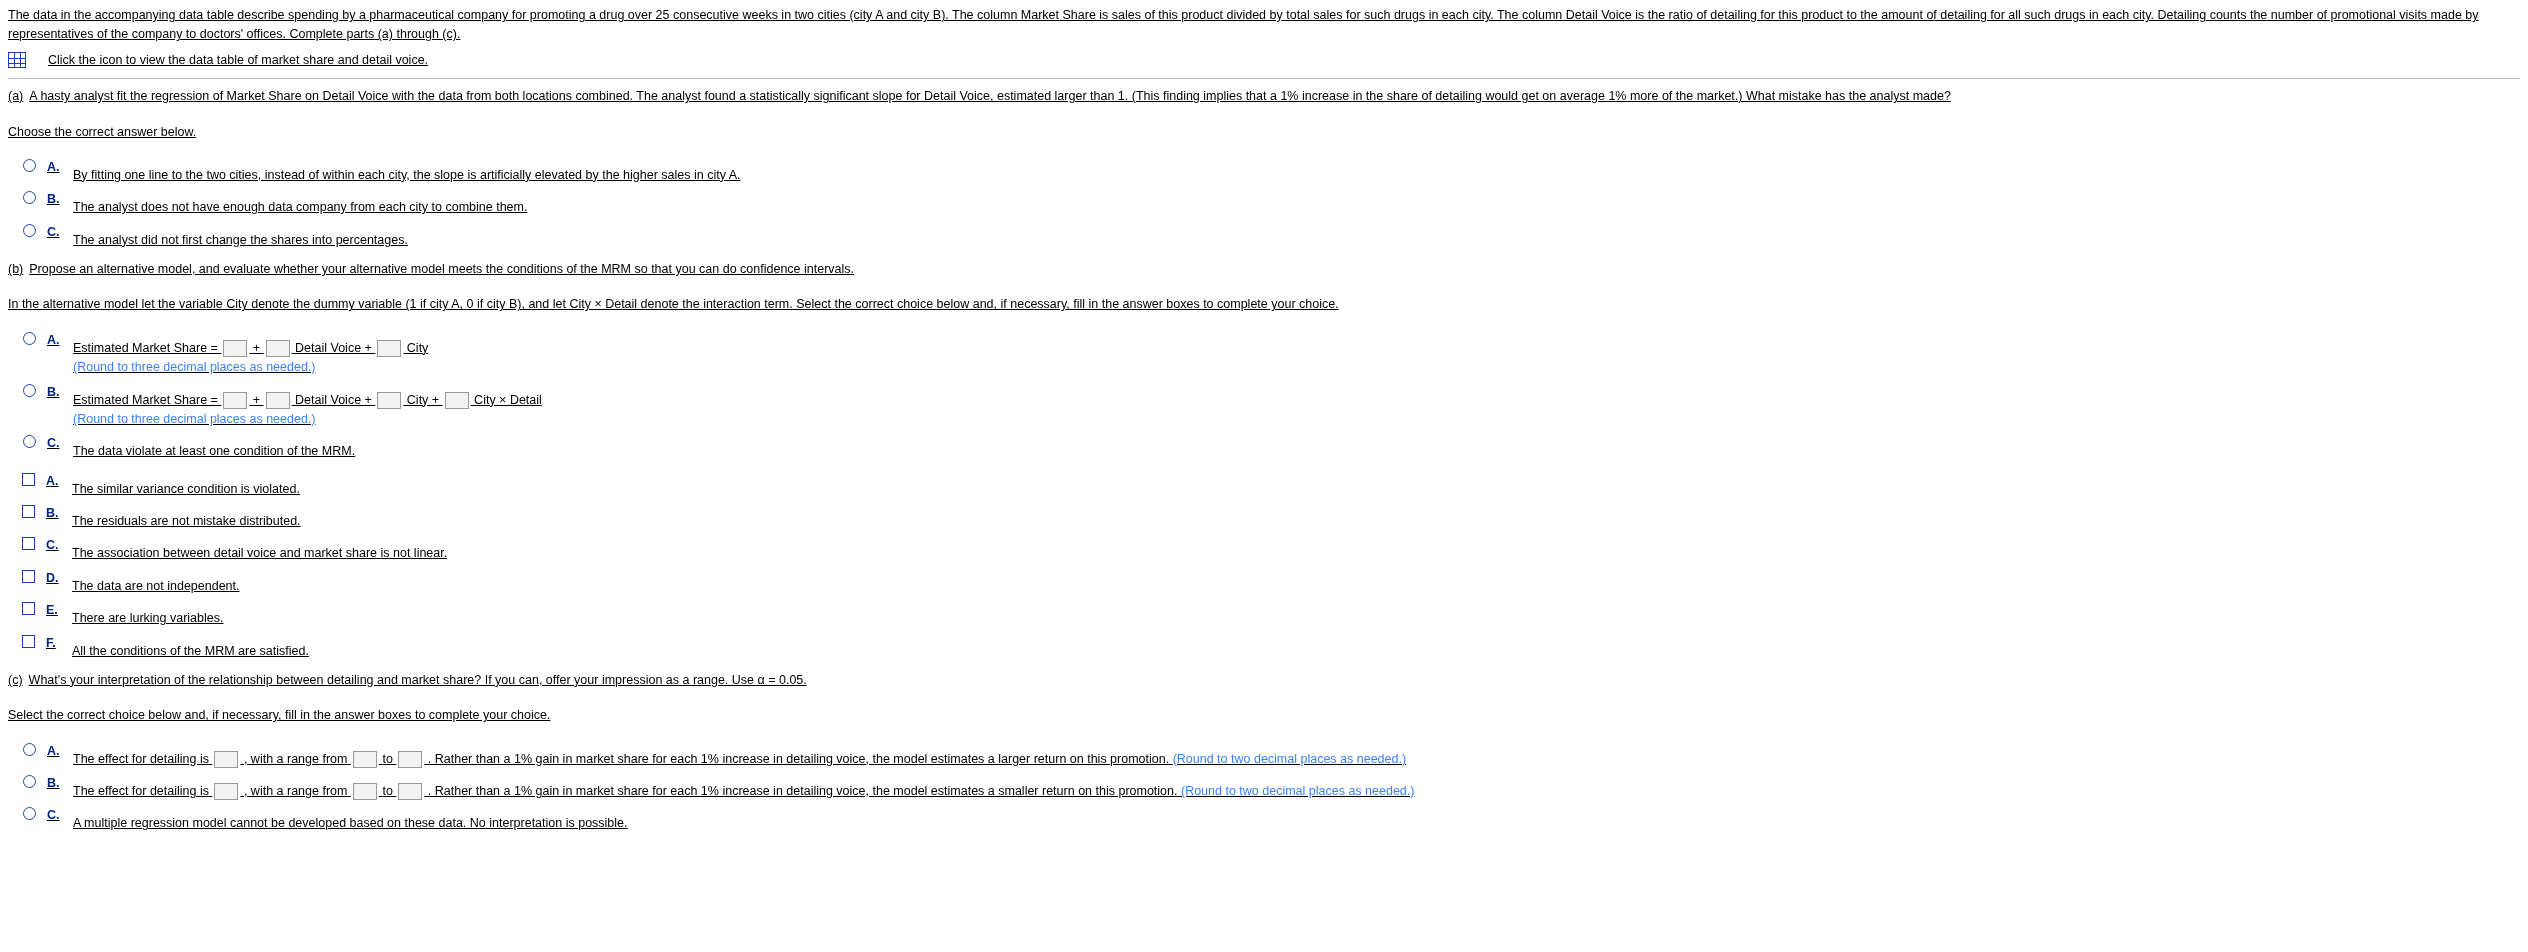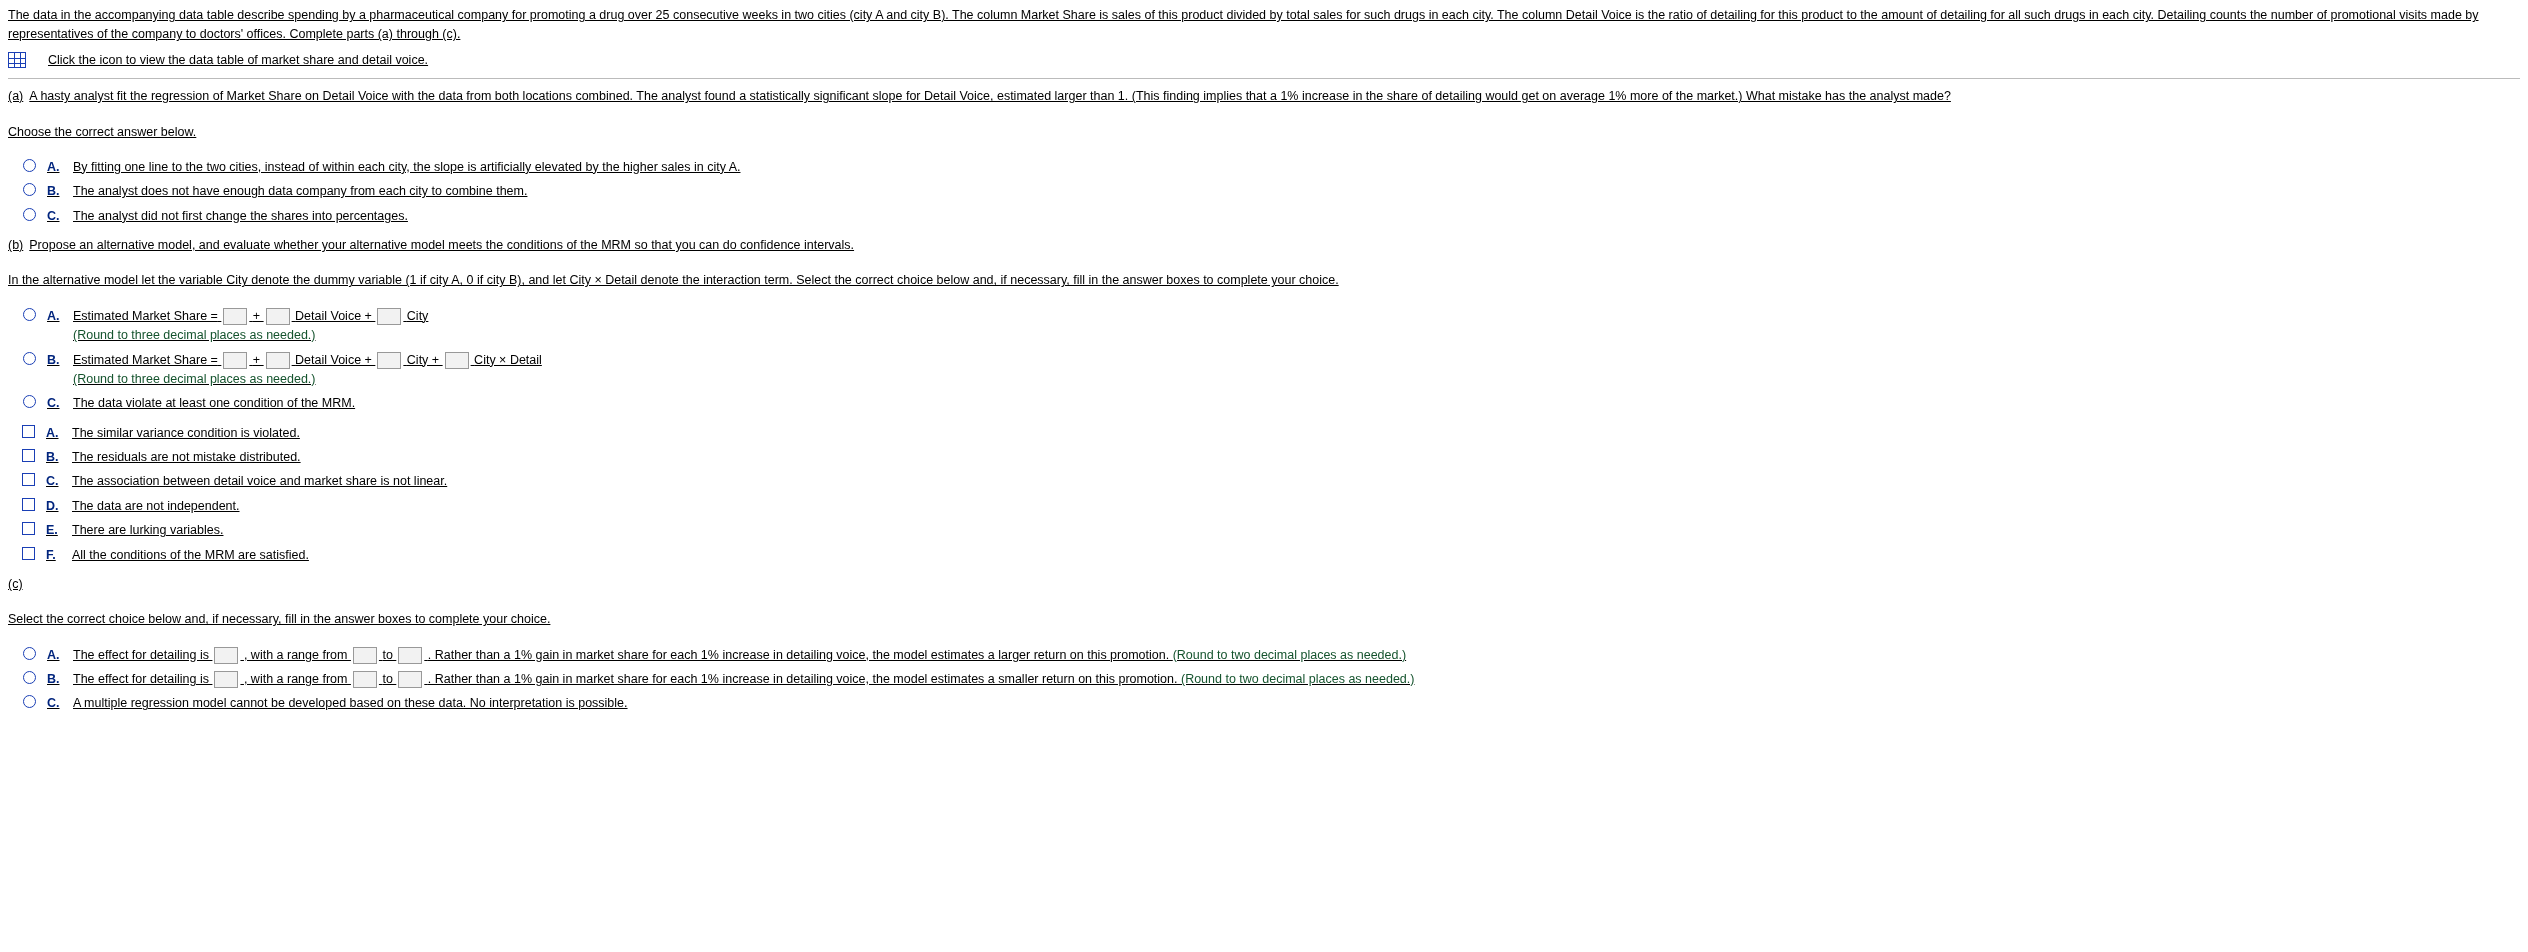--- a/index.html
+++ b/index.html
@@ -38,7 +38,7 @@
   .choice-row { display:flex; align-items:flex-start; gap:8px; margin: 5px 0 5px 10px; }
   .choice-row .ctrl { flex:0 0 auto; margin-top:1px; }
   .choice-row .let { flex:0 0 auto; font-weight:bold; color:#00247d; width:18px; }
-  .choice-row .txt { flex:1 1 auto; }
+  .choice-row .txt { flex:1 1 auto;margin-top:8px; }
   input[type=radio], input[type=checkbox] {
     appearance:none; width:13px; height:13px;
     border:1.5px solid #1a3fb5; background:#fff;

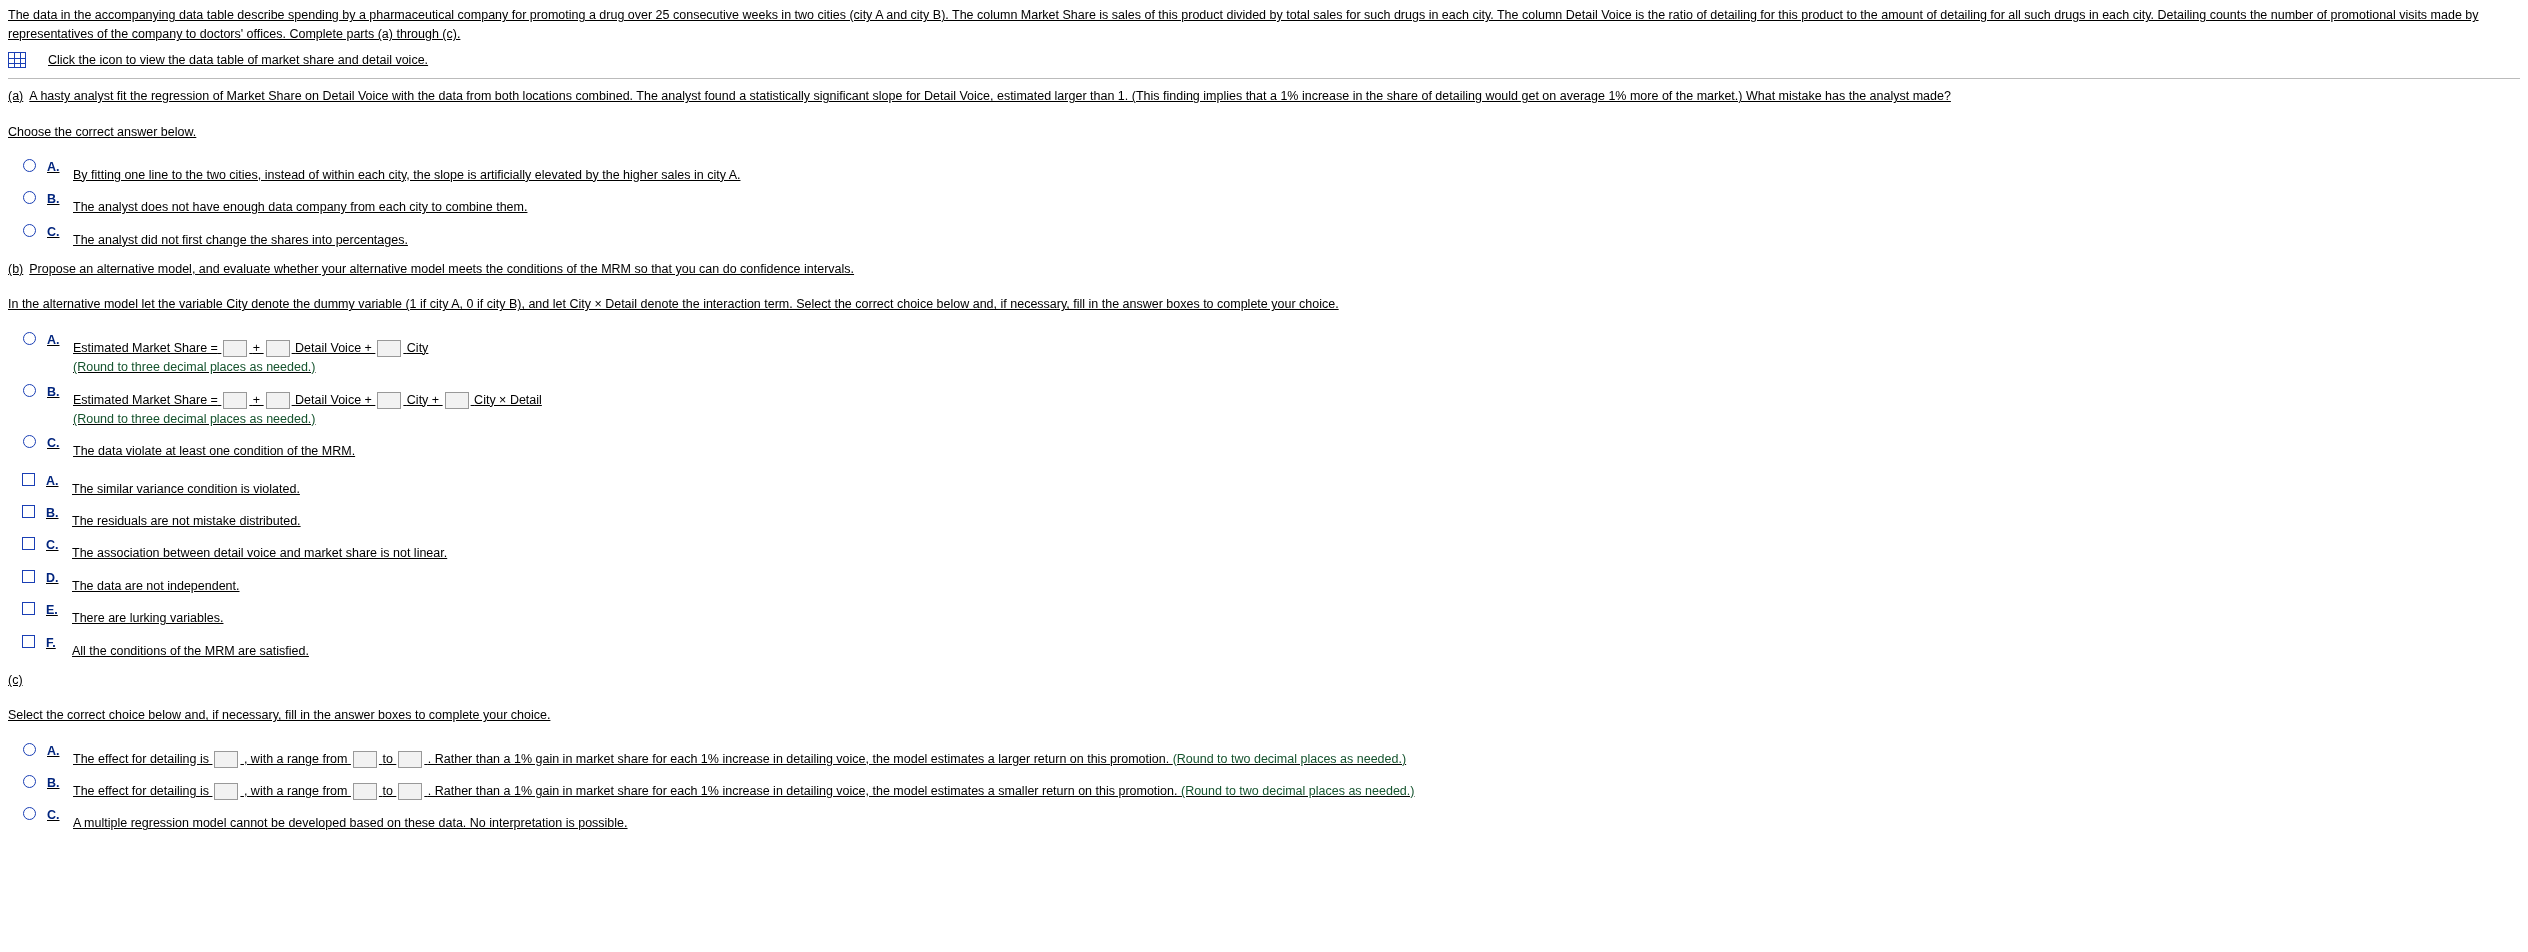--- a/index.html
+++ b/index.html
@@ -50,7 +50,7 @@
     background:#f2f2f2; border:1px solid #999;
     vertical-align:middle; margin:0 2px;
   }
-  .note { color:#14532d; }
+  .note { color:#3b82f6; }
   .interaction { white-space: normal; }
 </style>
 </head>

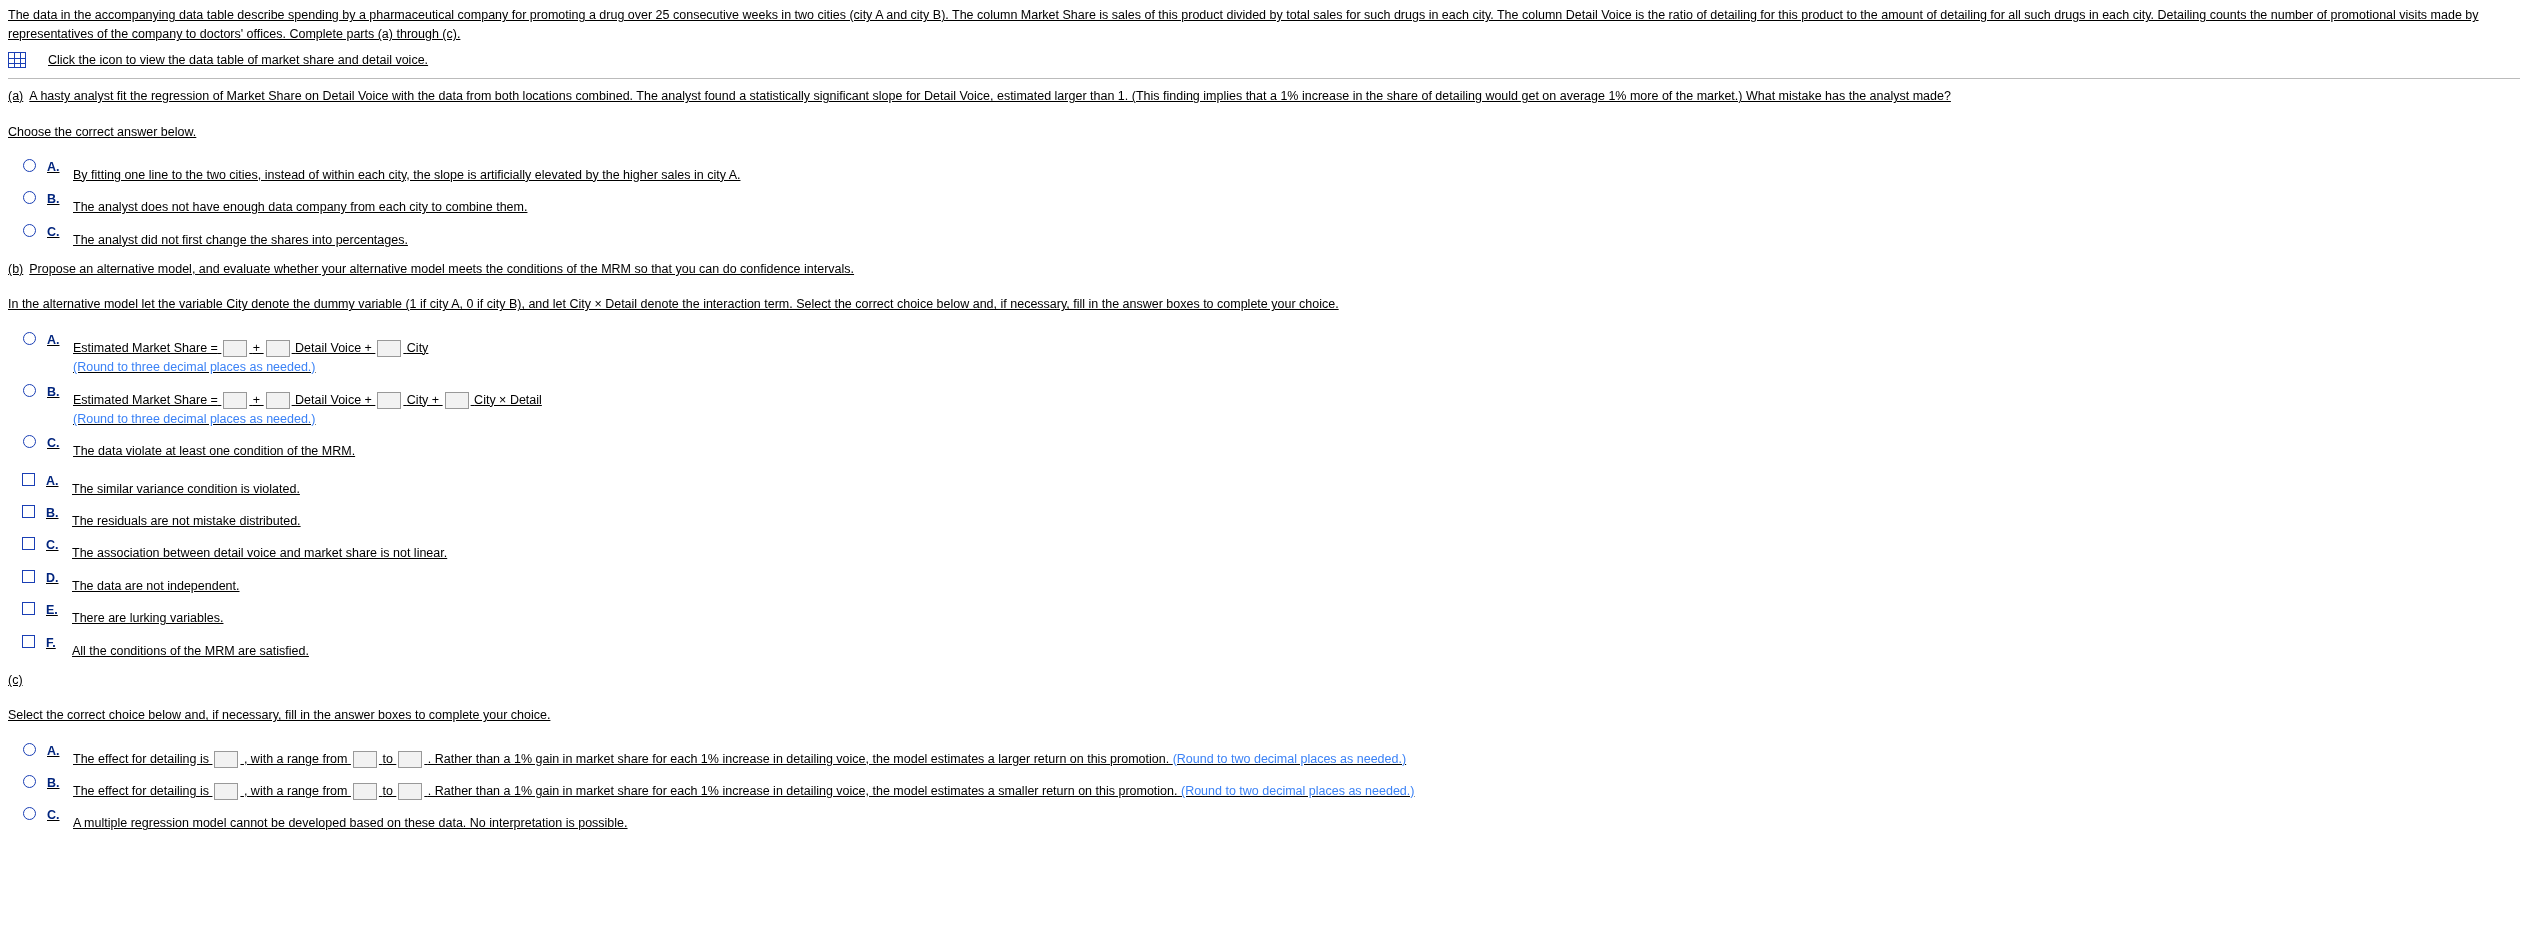--- a/index.html
+++ b/index.html
@@ -177,6 +177,7 @@
 
   <div class="part-label">
     <span class="num">(c)</span>
+    <span>What's your interpretation of the relationship between detailing and market share? If you can, offer your impression as a range. Use α = 0.05.</span>
   </div>
   <div class="prompt">Select the correct choice below and, if necessary, fill in the answer boxes to complete your choice.</div>
 

